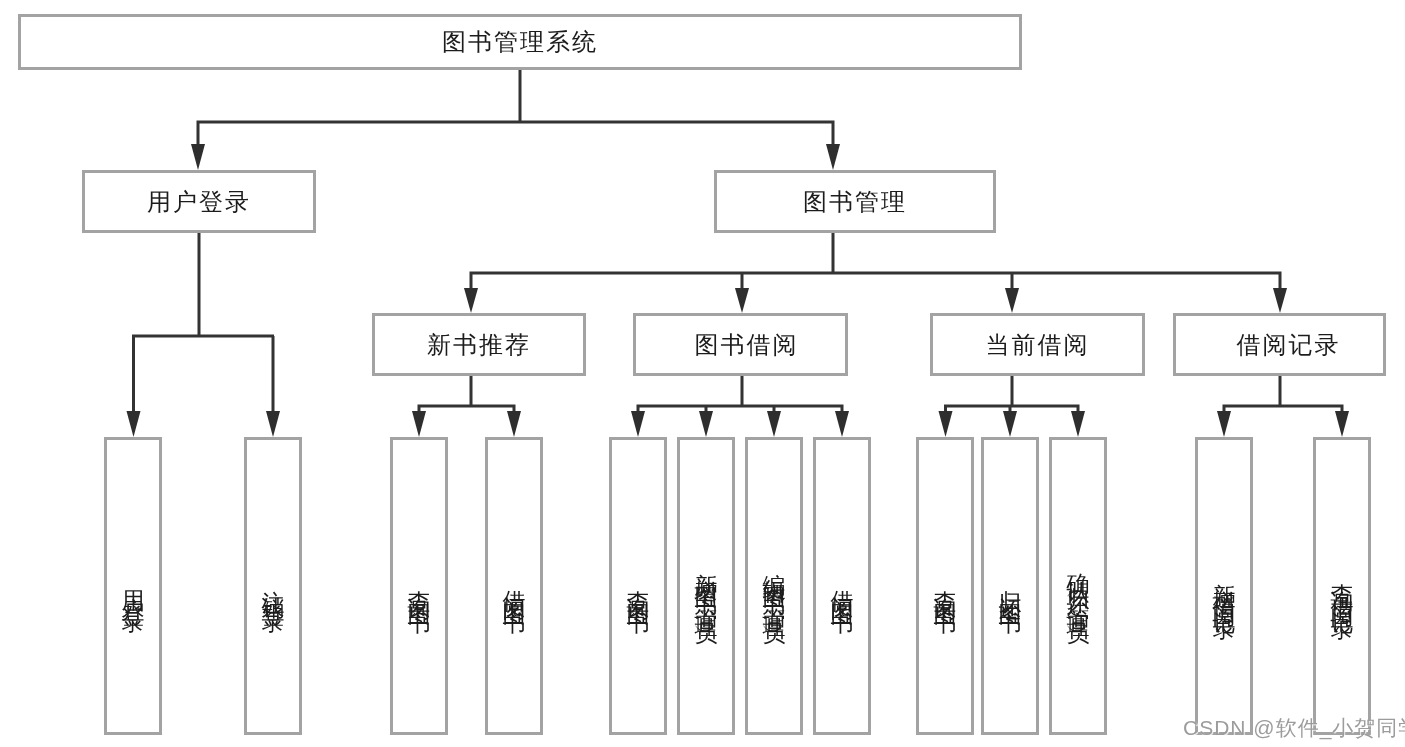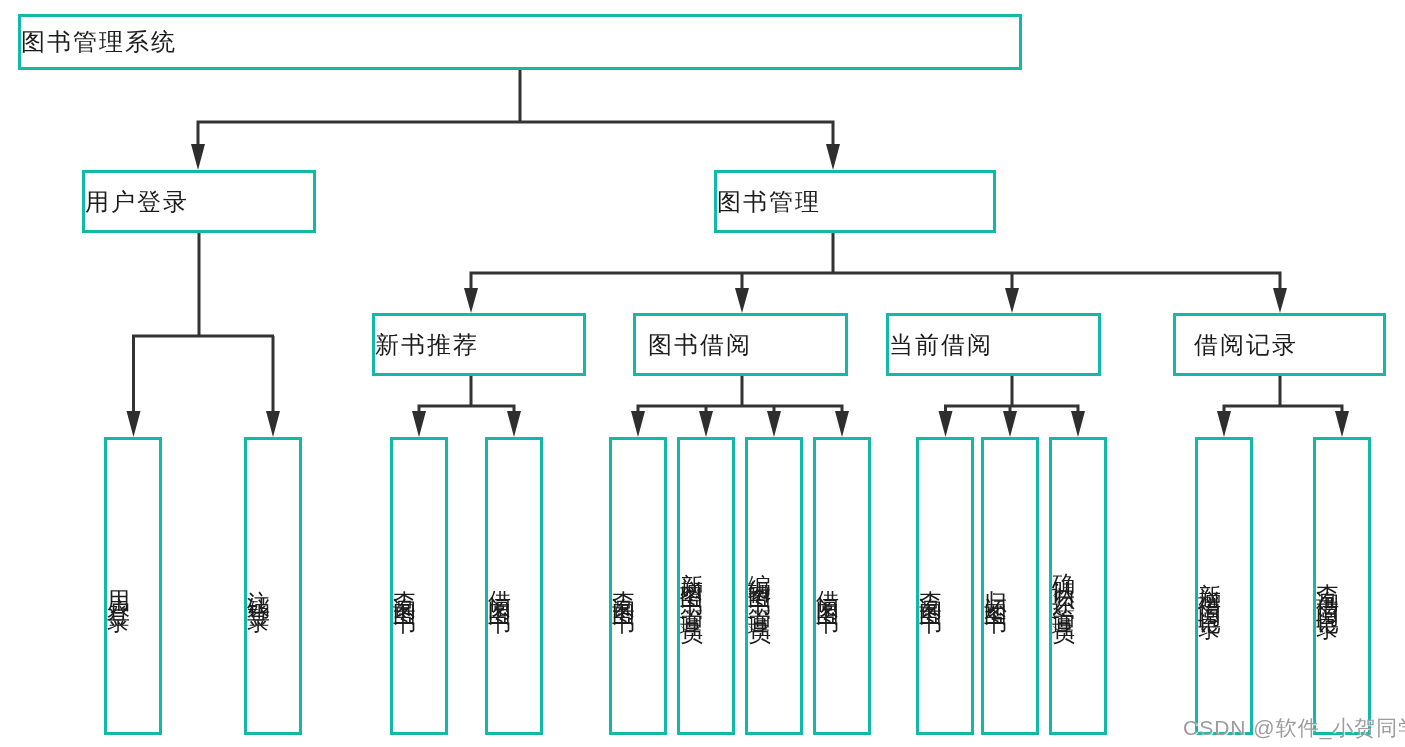--- a/index.html
+++ b/index.html
@@ -24,11 +24,11 @@
   .box {
     position: absolute;
     box-sizing: border-box;
-    border: 3px solid #14b8a6;
+    border: 3px solid #a3a3a3;
     background: #ffffff;
     display: flex;
     align-items: center;
-    justify-content: flex-start;
+    justify-content: center;
     z-index: 2;
     color: #1c1c1c;
   }

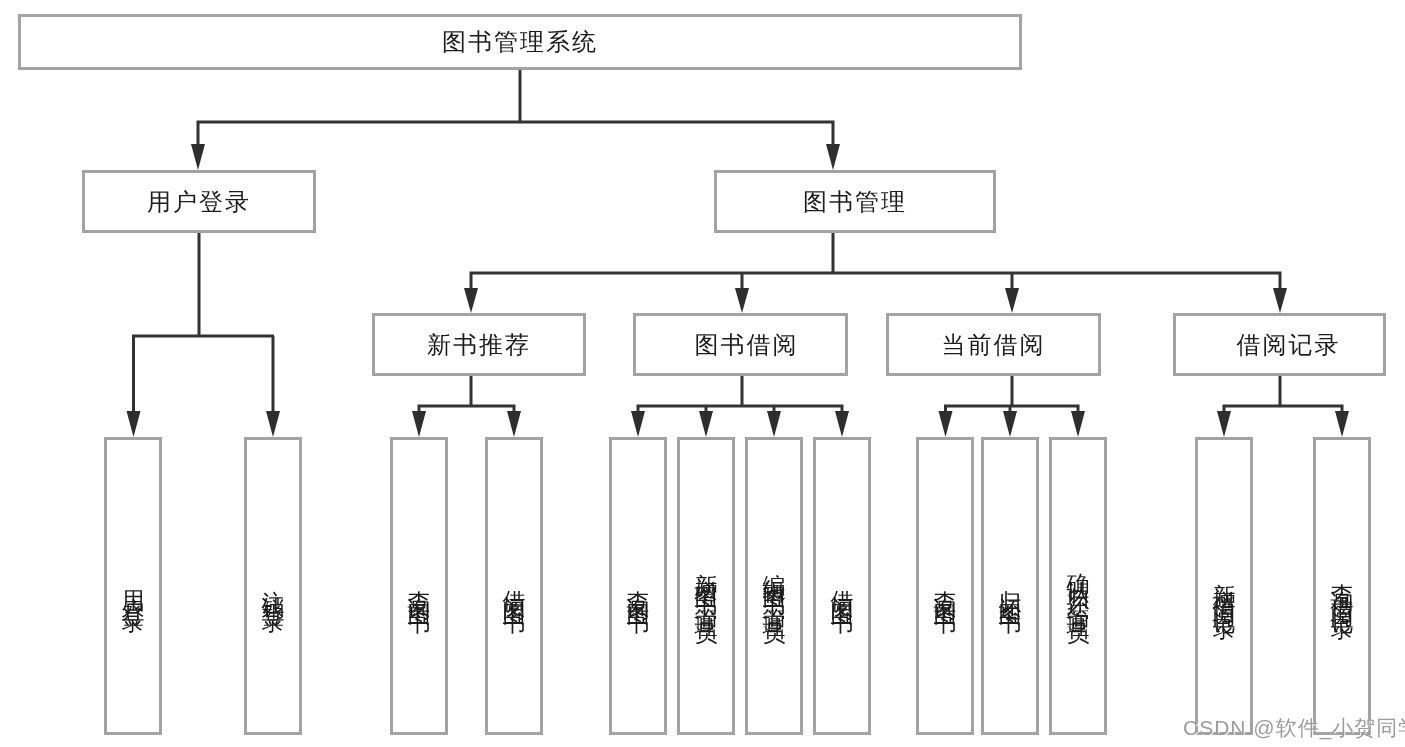--- a/index.html
+++ b/index.html
@@ -55,7 +55,7 @@
   .n-book-mgmt       { left: 714px;  top: 170px; width: 282px;  height: 63px; }
   .n-new-books       { left: 364px;  top: 313px; width: 214px;  height: 63px; margin-left: 8px; }
   .n-book-borrow     { left: 633px;  top: 313px; width: 215px;  height: 63px; padding-left: 12px; }
-  .n-current-borrow  { left: 886px;  top: 313px; width: 215px;  height: 63px; }
+  .n-current-borrow  { left: 930px;  top: 313px; width: 215px;  height: 63px; }
   .n-borrow-records  { left: 1173px; top: 313px; width: 213px;  height: 63px; padding-left: 18px; }
 
   .lf-0  { left: 104px; }

